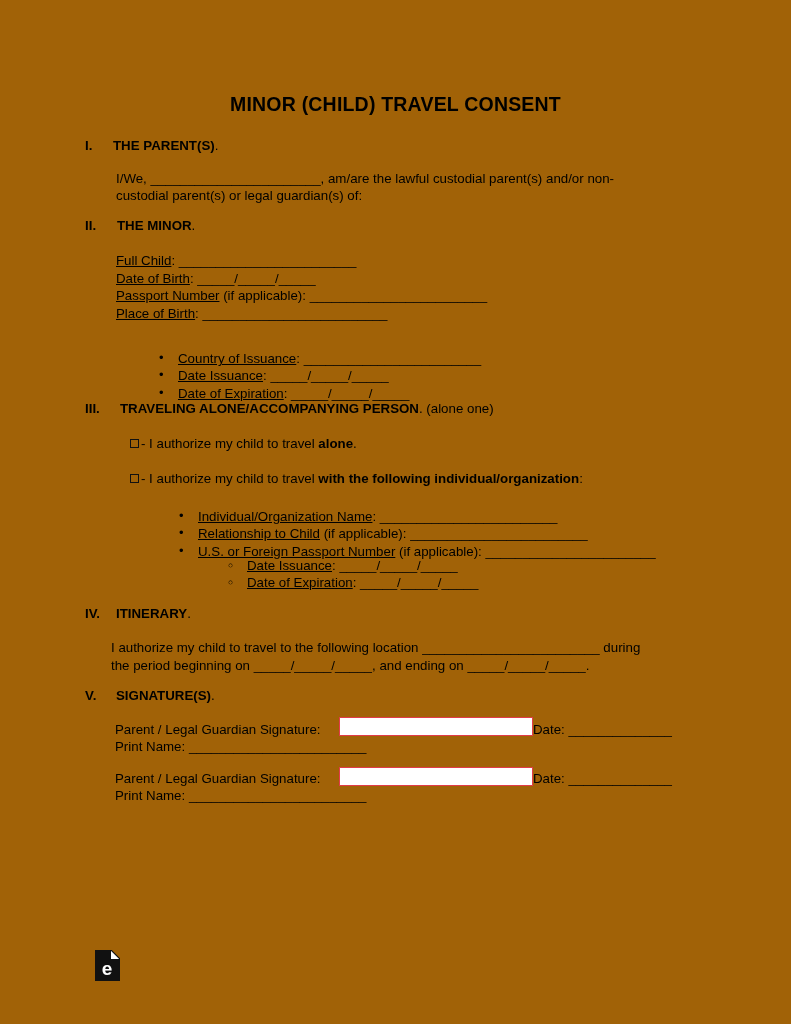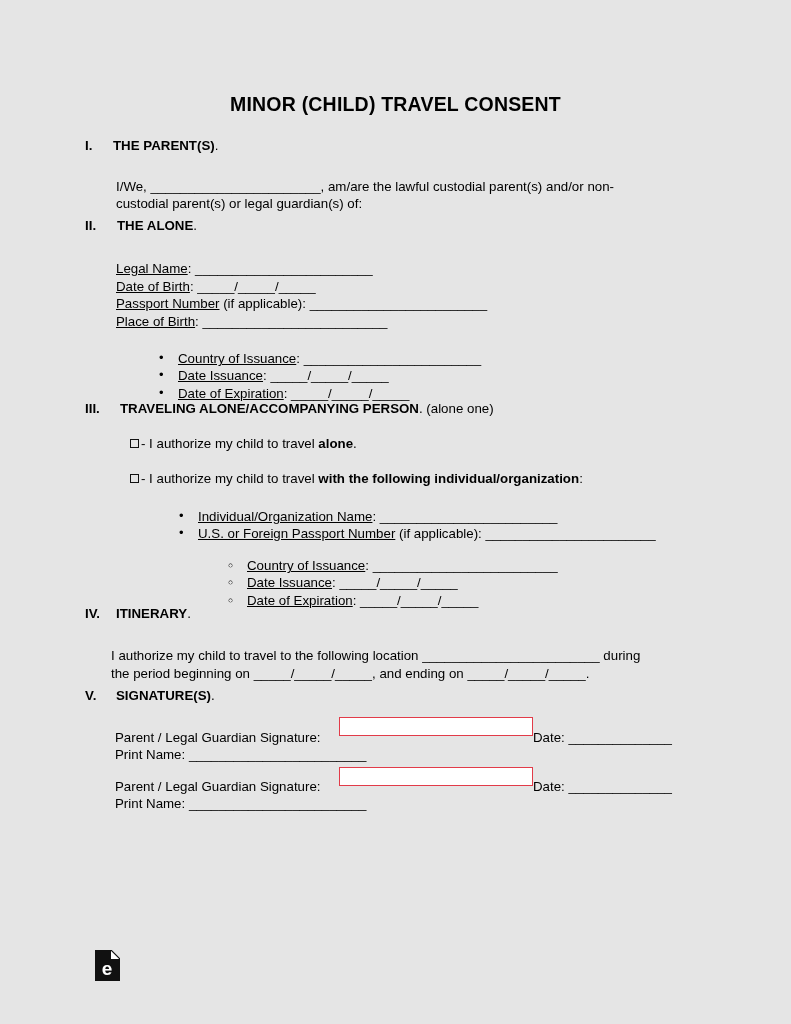--- a/index.html
+++ b/index.html
@@ -15,7 +15,7 @@
     position: relative;
     width: 791px;
     height: 1024px;
-    background: #e5e5e5;
+    background: #a16207;
     overflow: hidden;
     box-sizing: border-box;
   }

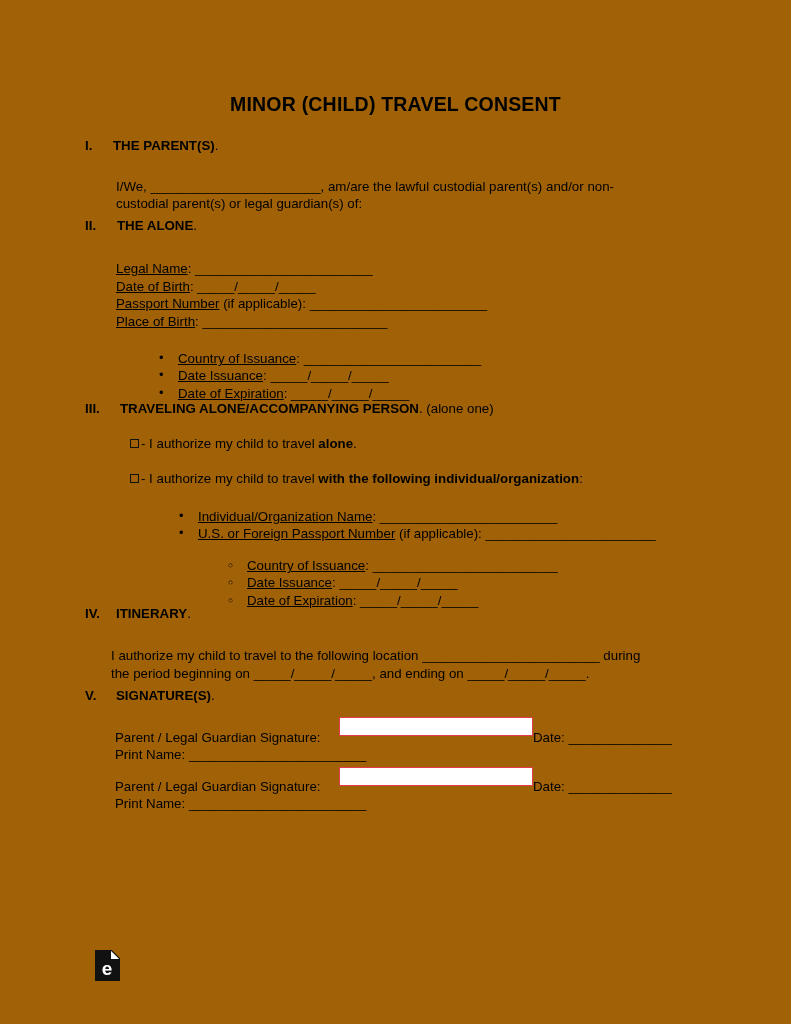--- a/index.html
+++ b/index.html
@@ -52,7 +52,6 @@
     position: absolute;
     font-size: 13.3px;
     line-height: 17px;
-    margin-top: 8px;
   }
   .u { text-decoration: underline; }
   .b { font-weight: bold; }

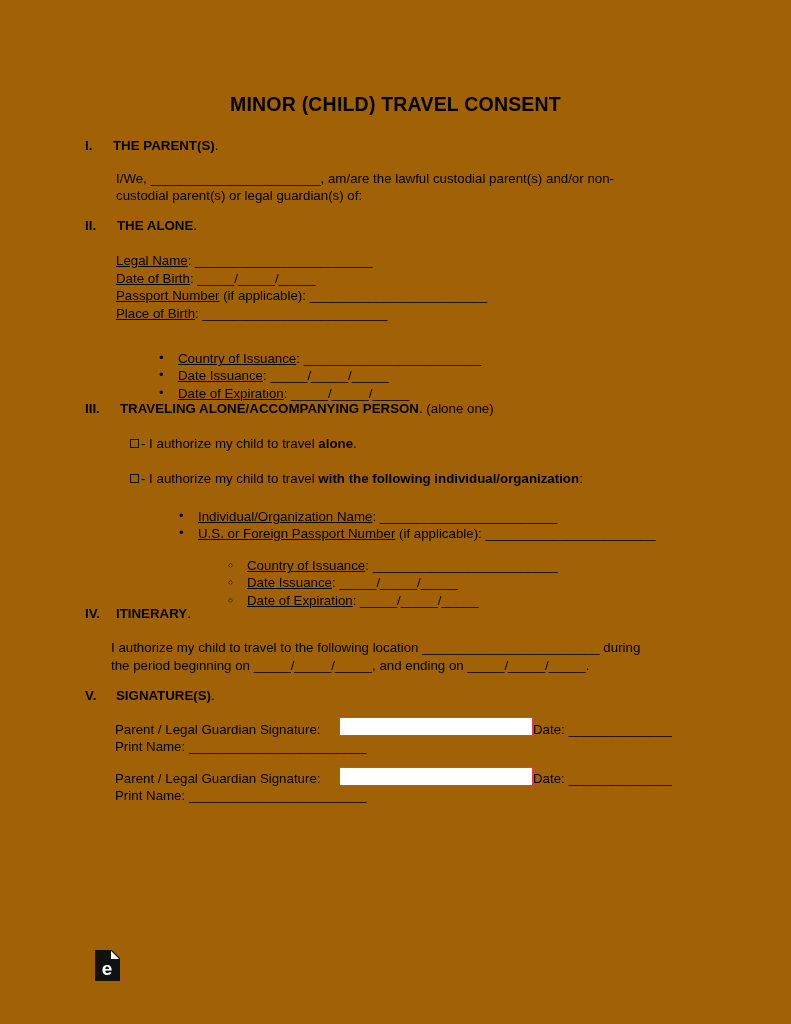--- a/index.html
+++ b/index.html
@@ -134,7 +134,7 @@
   <div class="section-head" style="left:85px; top:218px;">
     <span class="num">II.</span>
     <span class="title-txt" style="left:32px;">
-      <span>THE ALONE</span><span class="tail">.</span>
+      <span>THE MINOR</span><span class="tail">.</span>
     </span>
   </div>
 

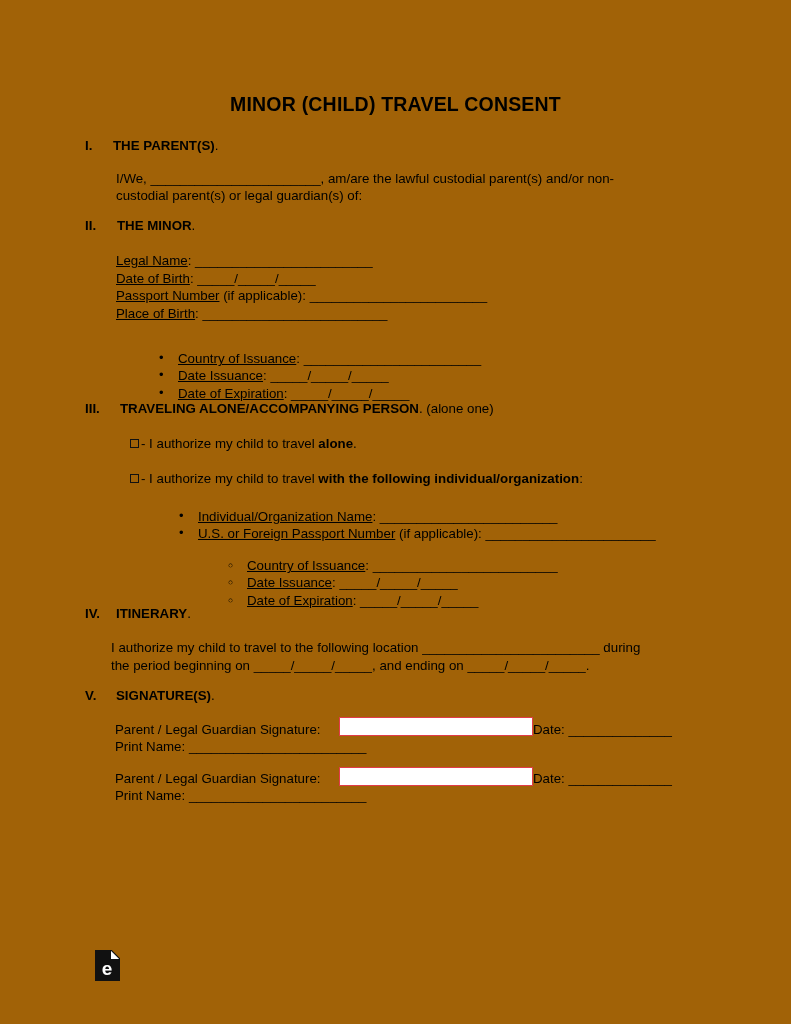--- a/index.html
+++ b/index.html
@@ -139,7 +139,7 @@
   </div>
 
   <div class="body-txt" style="left:116px; top:252px; line-height:17.6px;">
-    <div class="nowrap"><span class="u">Legal Name</span><span>: </span><span>________________________</span></div>
+    <div class="nowrap"><span class="u">Full Child</span><span>: </span><span>________________________</span></div>
     <div class="nowrap"><span class="u">Date of Birth</span><span>: </span><span>_____/_____/_____</span></div>
     <div class="nowrap"><span class="u">Passport Number</span><span> (if applicable)</span><span>: </span><span>________________________</span></div>
     <div class="nowrap"><span class="u">Place of Birth</span><span>: </span><span>_________________________</span></div>

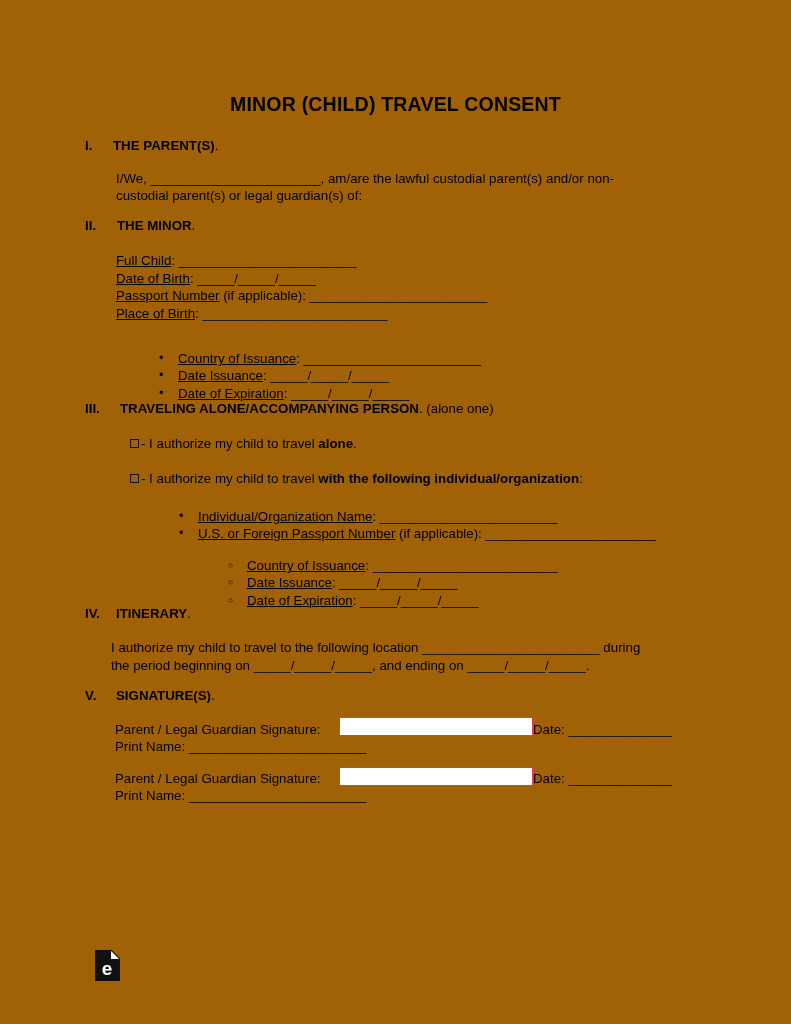--- a/index.html
+++ b/index.html
@@ -168,6 +168,7 @@
 
   <ul class="lvl1" style="position:absolute; left:162px; top:492px;">
     <li><span class="u">Individual/Organization Name</span><span>: </span><span>________________________</span></li>
+    <li><span class="u">Relationship to Child</span><span> (if applicable)</span><span>: </span><span>________________________</span></li>
     <li><span class="u">U.S. or Foreign Passport Number</span><span> (if applicable)</span><span>: </span><span>_______________________</span></li>
   </ul>
 

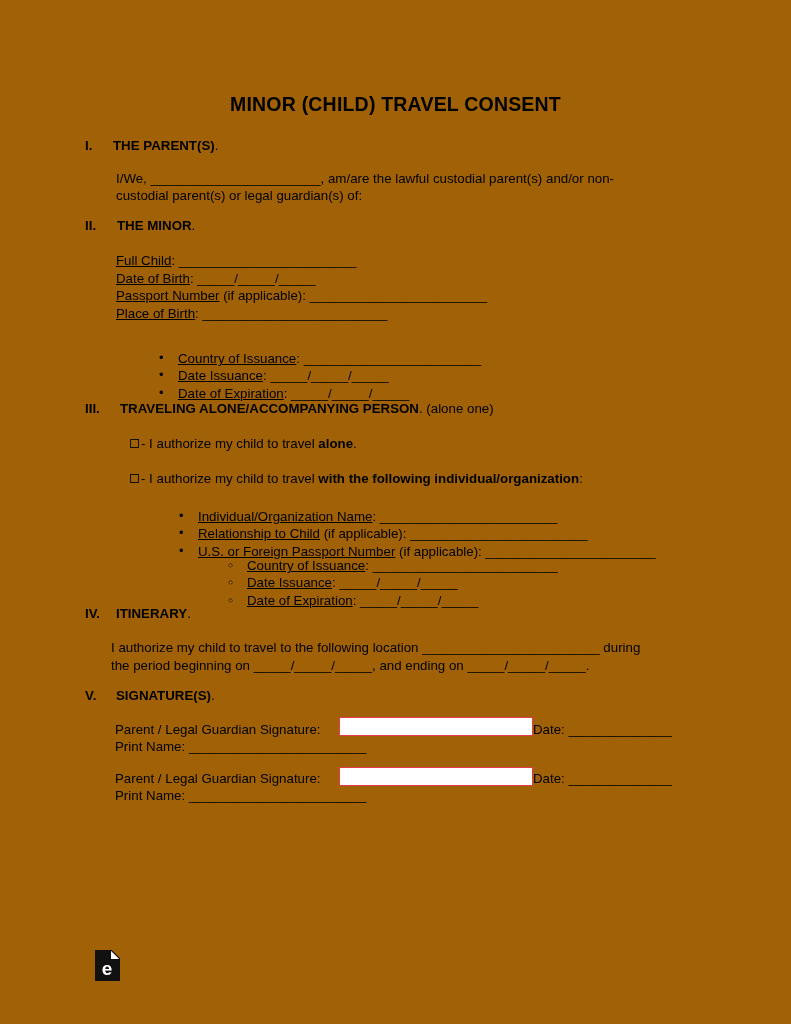--- a/index.html
+++ b/index.html
@@ -173,7 +173,6 @@
   </ul>
 
   <ul class="lvl2" style="position:absolute; left:211px; top:541px;">
-    <li><span class="u">Country of Issuance</span><span>: </span><span>_________________________</span></li>
     <li><span class="u">Date Issuance</span><span>: </span><span>_____/_____/_____</span></li>
     <li><span class="u">Date of Expiration</span><span>: </span><span>_____/_____/_____</span></li>
   </ul>

